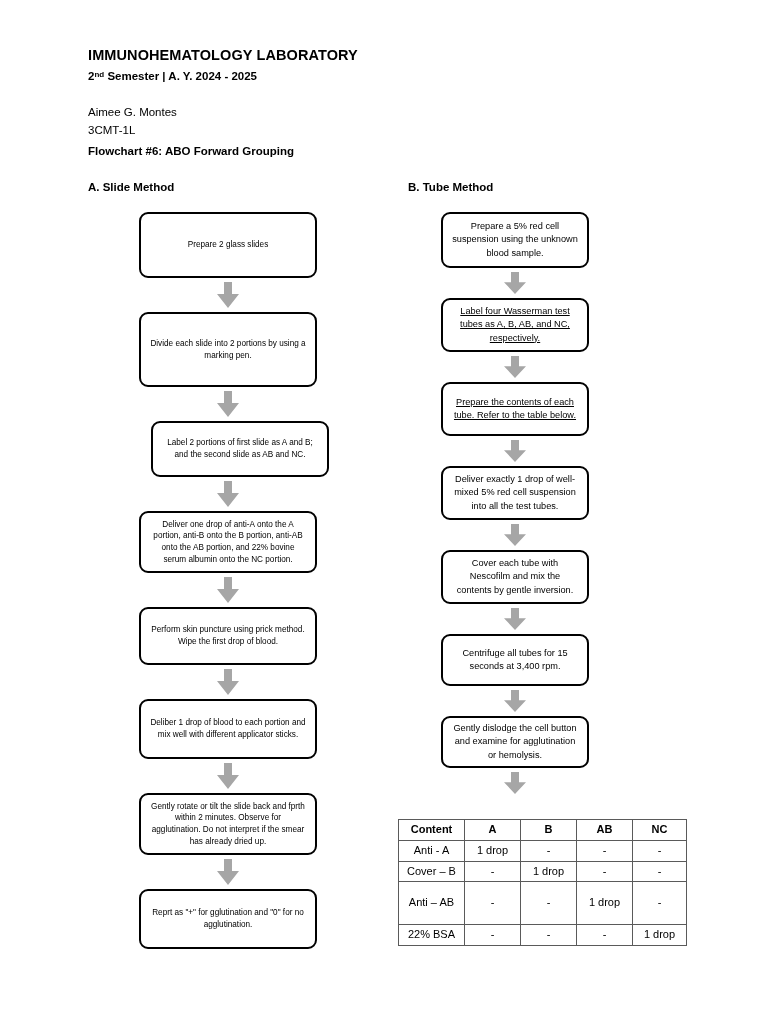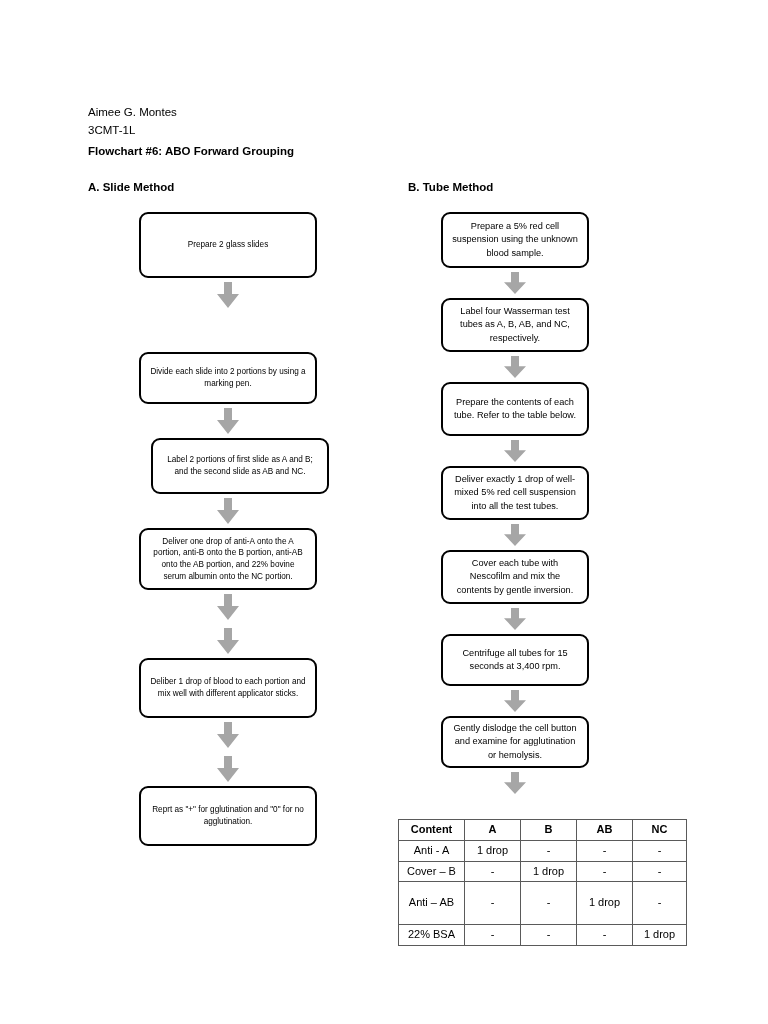--- a/index.html
+++ b/index.html
@@ -166,6 +166,10 @@
 
 <div class="page">
 
+  <div class="header">
+    <div class="doc-title">IMMUNOHEMATOLOGY LABORATORY</div>
+    <div class="doc-subtitle"><span>2</span><sup>nd</sup><span> Semester | A. Y. 2024 - 2025</span></div>
+  </div>
 
   <div class="student-block">
     <div class="student-line">Aimee G. Montes</div>

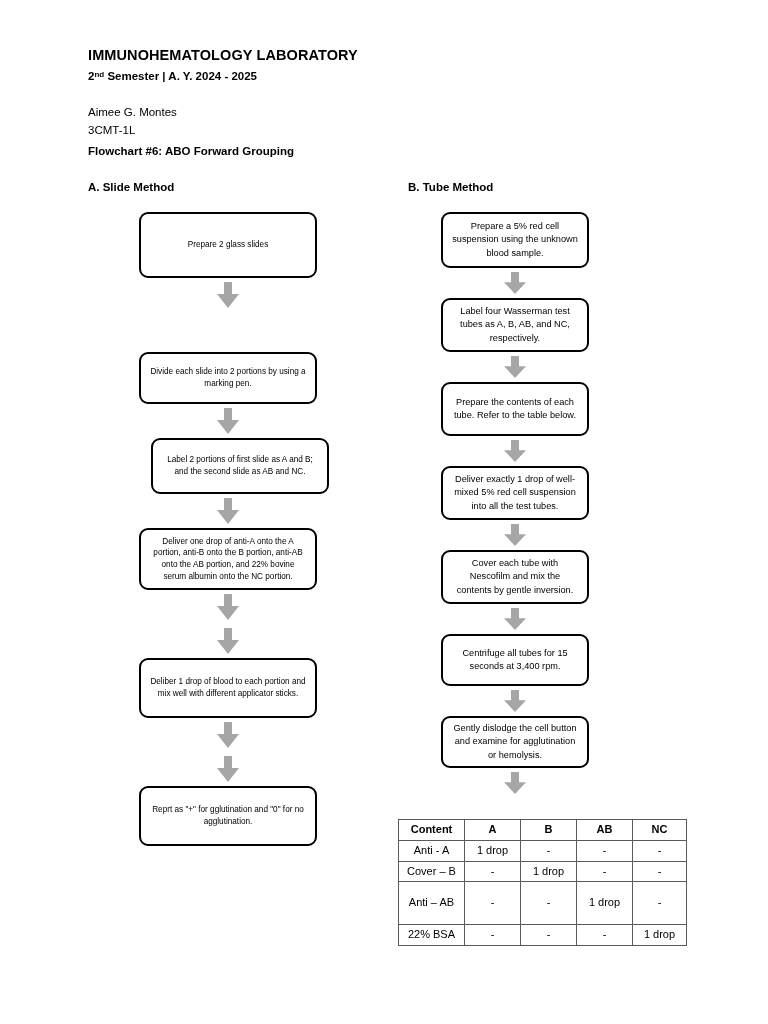--- a/index.html
+++ b/index.html
@@ -116,7 +116,7 @@
 
   
   .column.right .flow-box.r1 { height: 56px; }
-  .column.right .flow-box.r2 { height: 54px; }
+  .column.right .flow-box.r2 { height: 54px; text-decoration: underline; }
   .column.right .flow-box.r3 { height: 54px; }
   .column.right .flow-box.r4 { height: 54px; }
   .column.right .flow-box.r5 { height: 54px; }

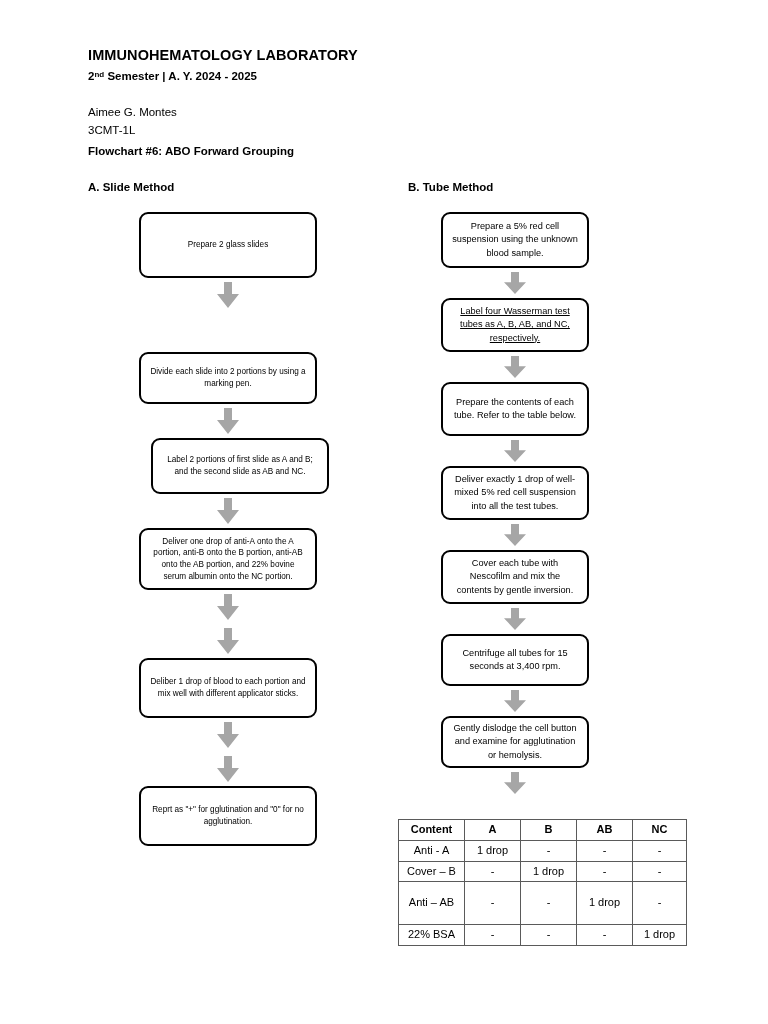--- a/index.html
+++ b/index.html
@@ -106,7 +106,7 @@
 
   
   .column.left .flow-box.h1 { height: 66px; }
-  .column.left .flow-box.h2 { height: 52px; margin-top: 40px; }
+  .column.left .flow-box.h2 { height: 75px; }
   .column.left .flow-box.h3 { height: 56px; margin-left: 24px; }
   .column.left .flow-box.h4 { height: 62px; }
   .column.left .flow-box.h5 { height: 58px; }

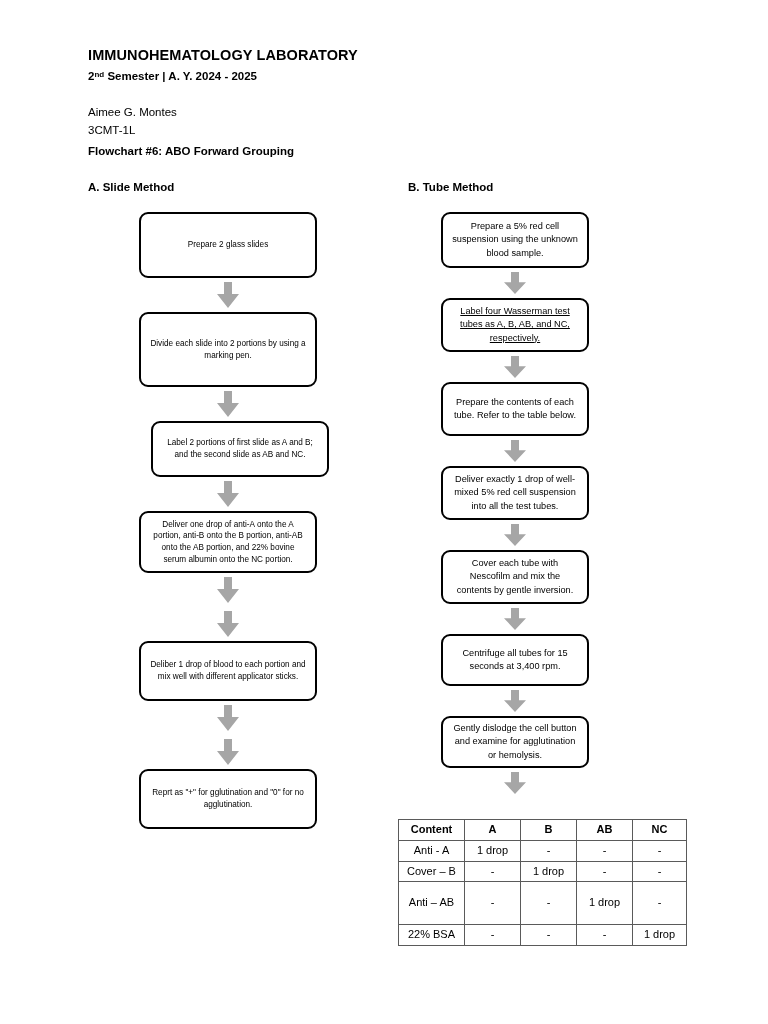--- a/index.html
+++ b/index.html
@@ -117,7 +117,7 @@
   
   .column.right .flow-box.r1 { height: 56px; }
   .column.right .flow-box.r2 { height: 54px; text-decoration: underline; }
-  .column.right .flow-box.r3 { height: 54px; }
+  .column.right .flow-box.r3 { height: 54px; text-decoration: underline; }
   .column.right .flow-box.r4 { height: 54px; }
   .column.right .flow-box.r5 { height: 54px; }
   .column.right .flow-box.r6 { height: 52px; }

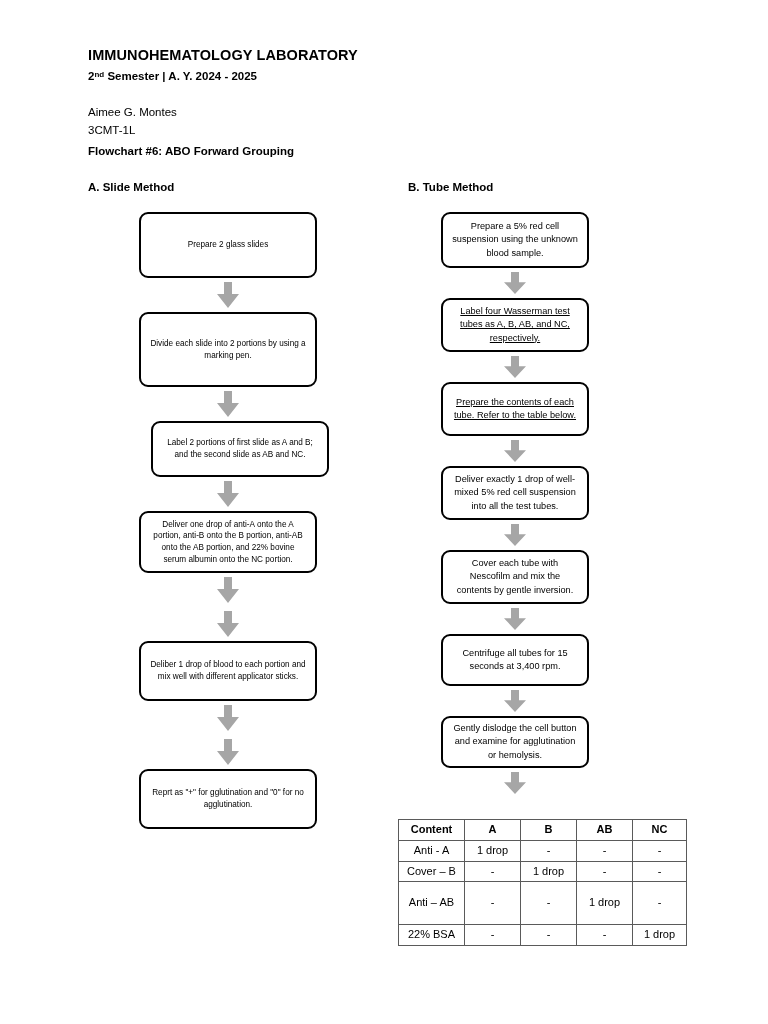--- a/index.html
+++ b/index.html
@@ -219,6 +219,9 @@
         </svg>
       </div>
 
+    <div class="flow-box h5">
+        <span class="txt">Perform skin puncture using prick method. Wipe the first drop of blood.</span>
+      </div>
     <div class="arrow">
         <svg viewBox="0 0 22 26" preserveAspectRatio="none">
           <polygon points="7,0 15,0 15,12 22,12 11,26 0,12 7,12" fill="#a6a6a6"></polygon>

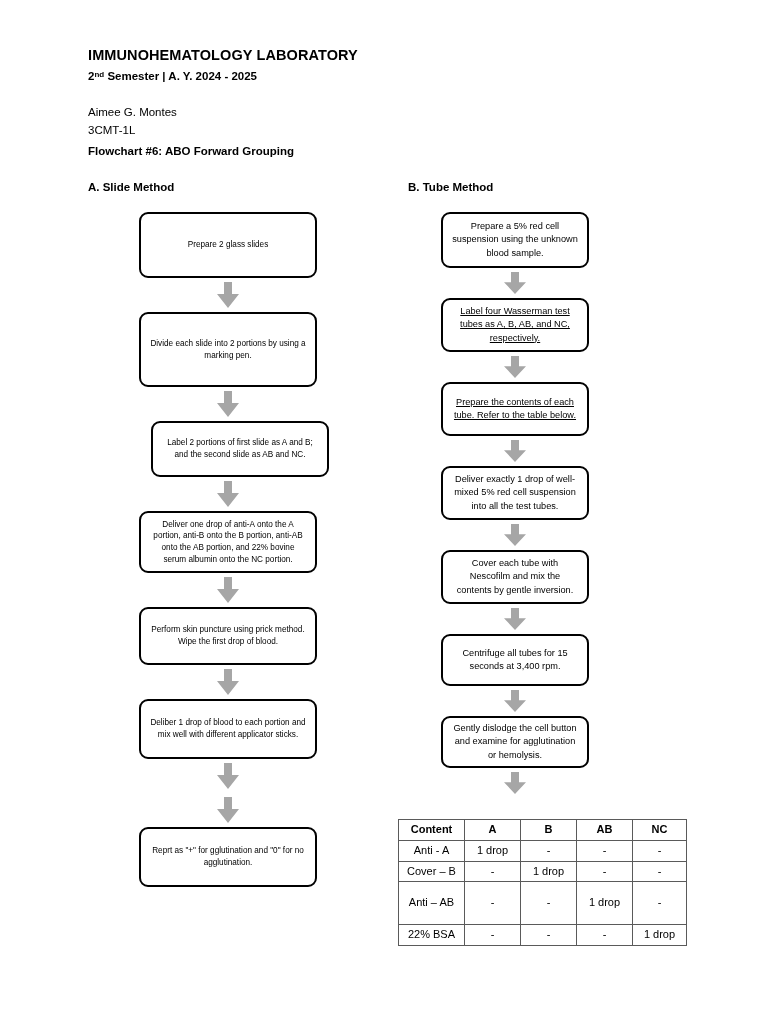--- a/index.html
+++ b/index.html
@@ -237,6 +237,9 @@
         </svg>
       </div>
 
+    <div class="flow-box h7">
+        <span class="txt">Gently rotate or tilt the slide back and fprth within 2 minutes. Observe for agglutination. Do not interpret if the smear has already dried up.</span>
+      </div>
     <div class="arrow">
         <svg viewBox="0 0 22 26" preserveAspectRatio="none">
           <polygon points="7,0 15,0 15,12 22,12 11,26 0,12 7,12" fill="#a6a6a6"></polygon>

